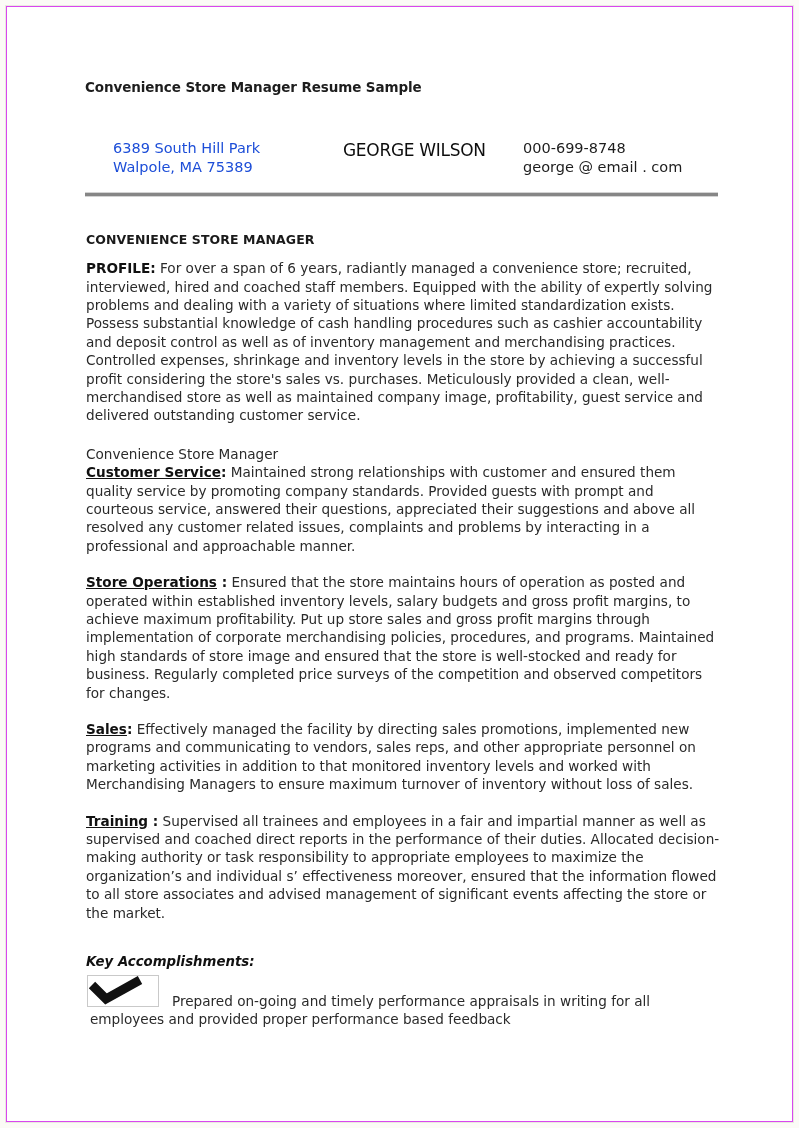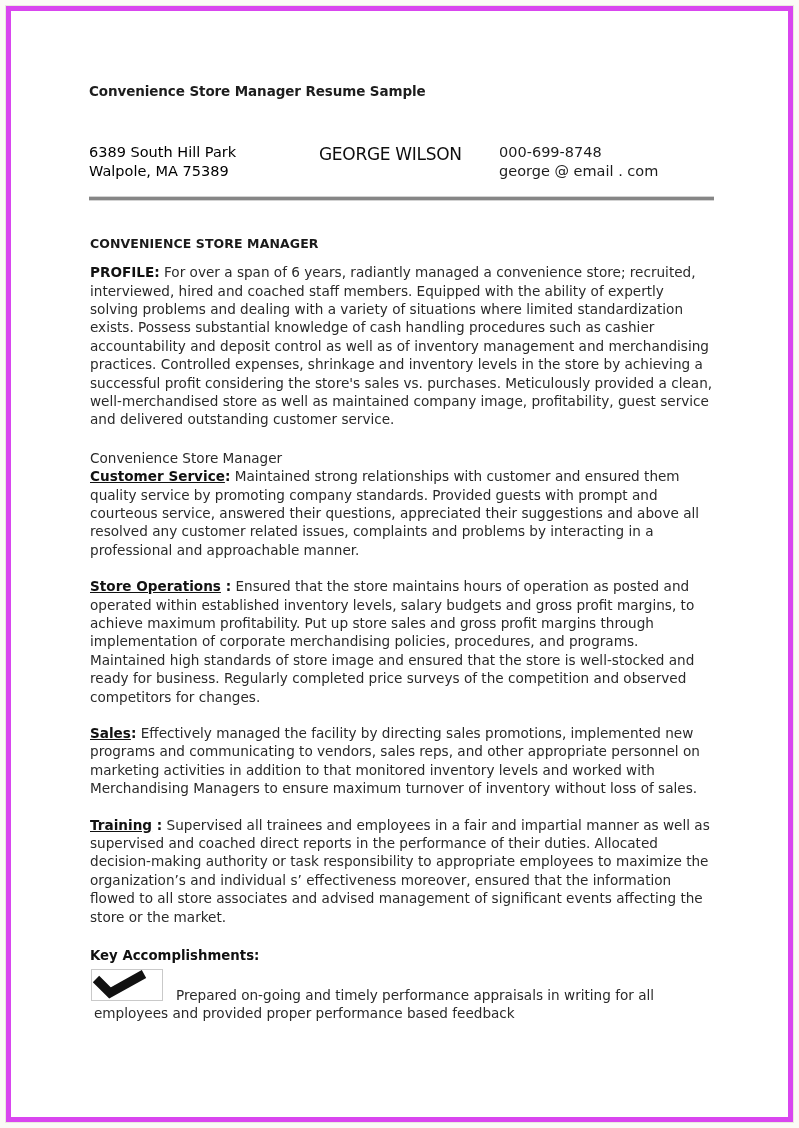--- a/index.html
+++ b/index.html
@@ -25,7 +25,7 @@
     height: 100%;
     box-sizing: border-box;
     background: #ffffff;
-    border: 5px solid #d946ef;
+    border: 1px solid #d946ef;
     outline: 1px solid #e9e9df;
     position: relative;
   }

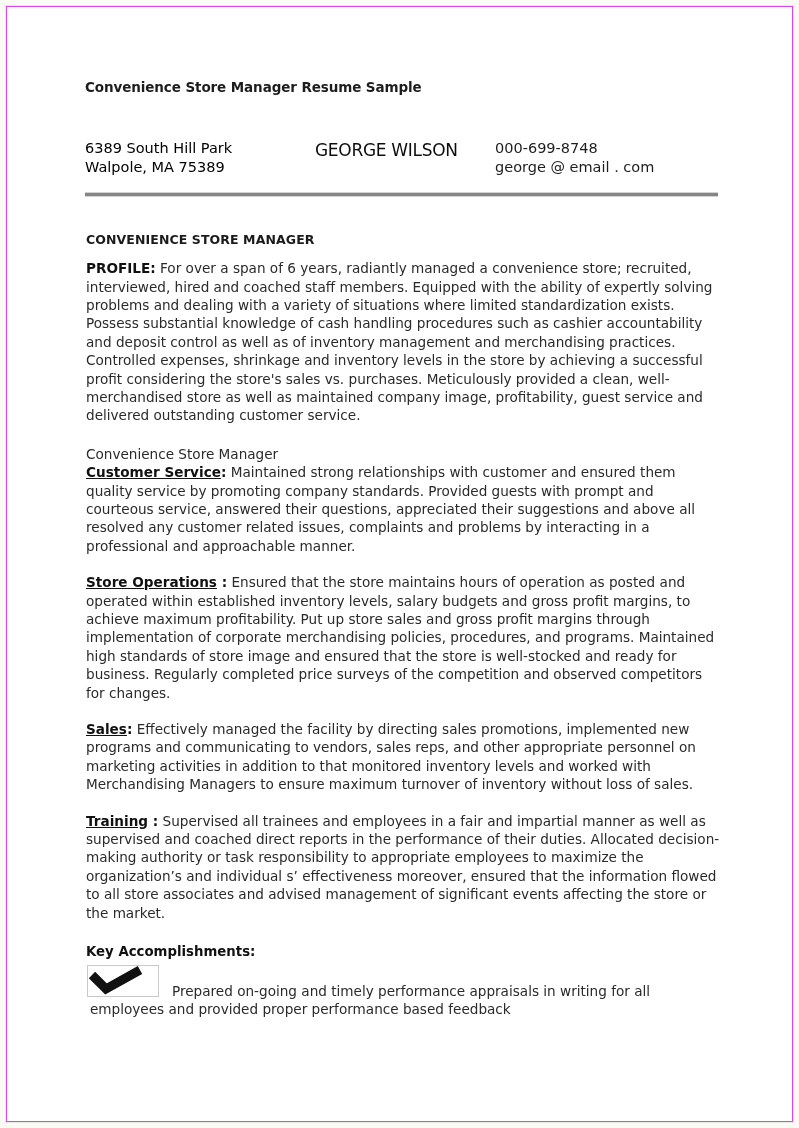--- a/index.html
+++ b/index.html
@@ -53,8 +53,9 @@
     width: 230px;
     font-size: 14.5px;
     line-height: 1.28;
-    color: #000000;
+    color: #1d4ed8;
     white-space: pre-line;
+    margin-left: 28px;
   }
   .name-col {
     flex: 0 0 180px;

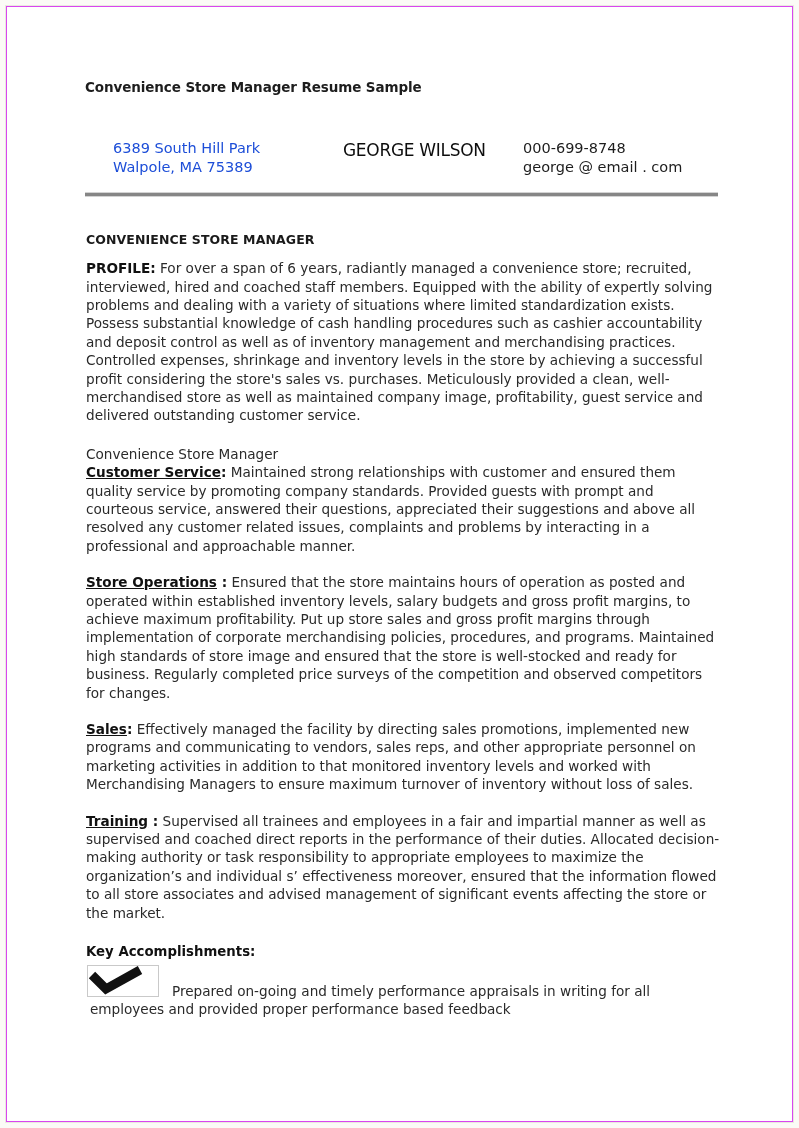--- a/index.html
+++ b/index.html
@@ -129,7 +129,8 @@
     font-size: 13.3px;
     font-weight: bold;
     color: #111;
-    margin: 22px 0 4px 0;
+    margin: 32px 0 4px 0;
+    font-style: italic;
   }
   .accomp-row {
     position: relative;

